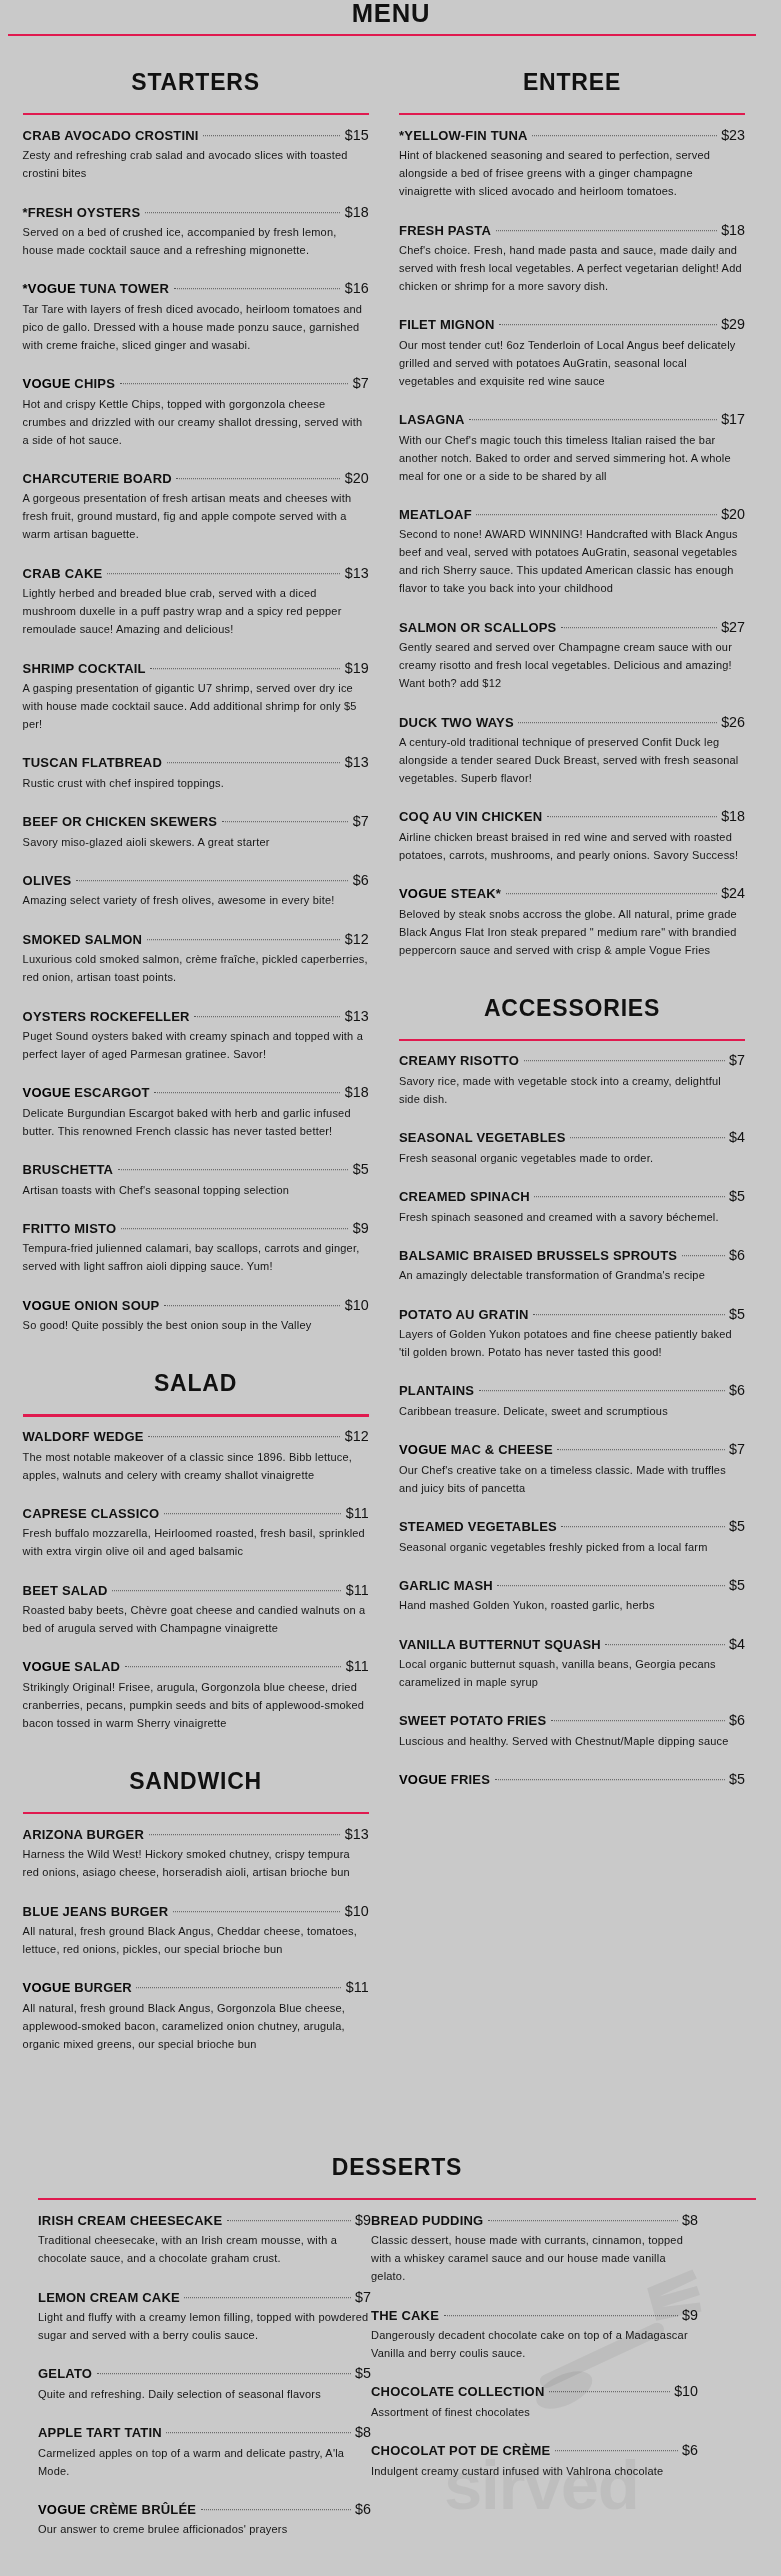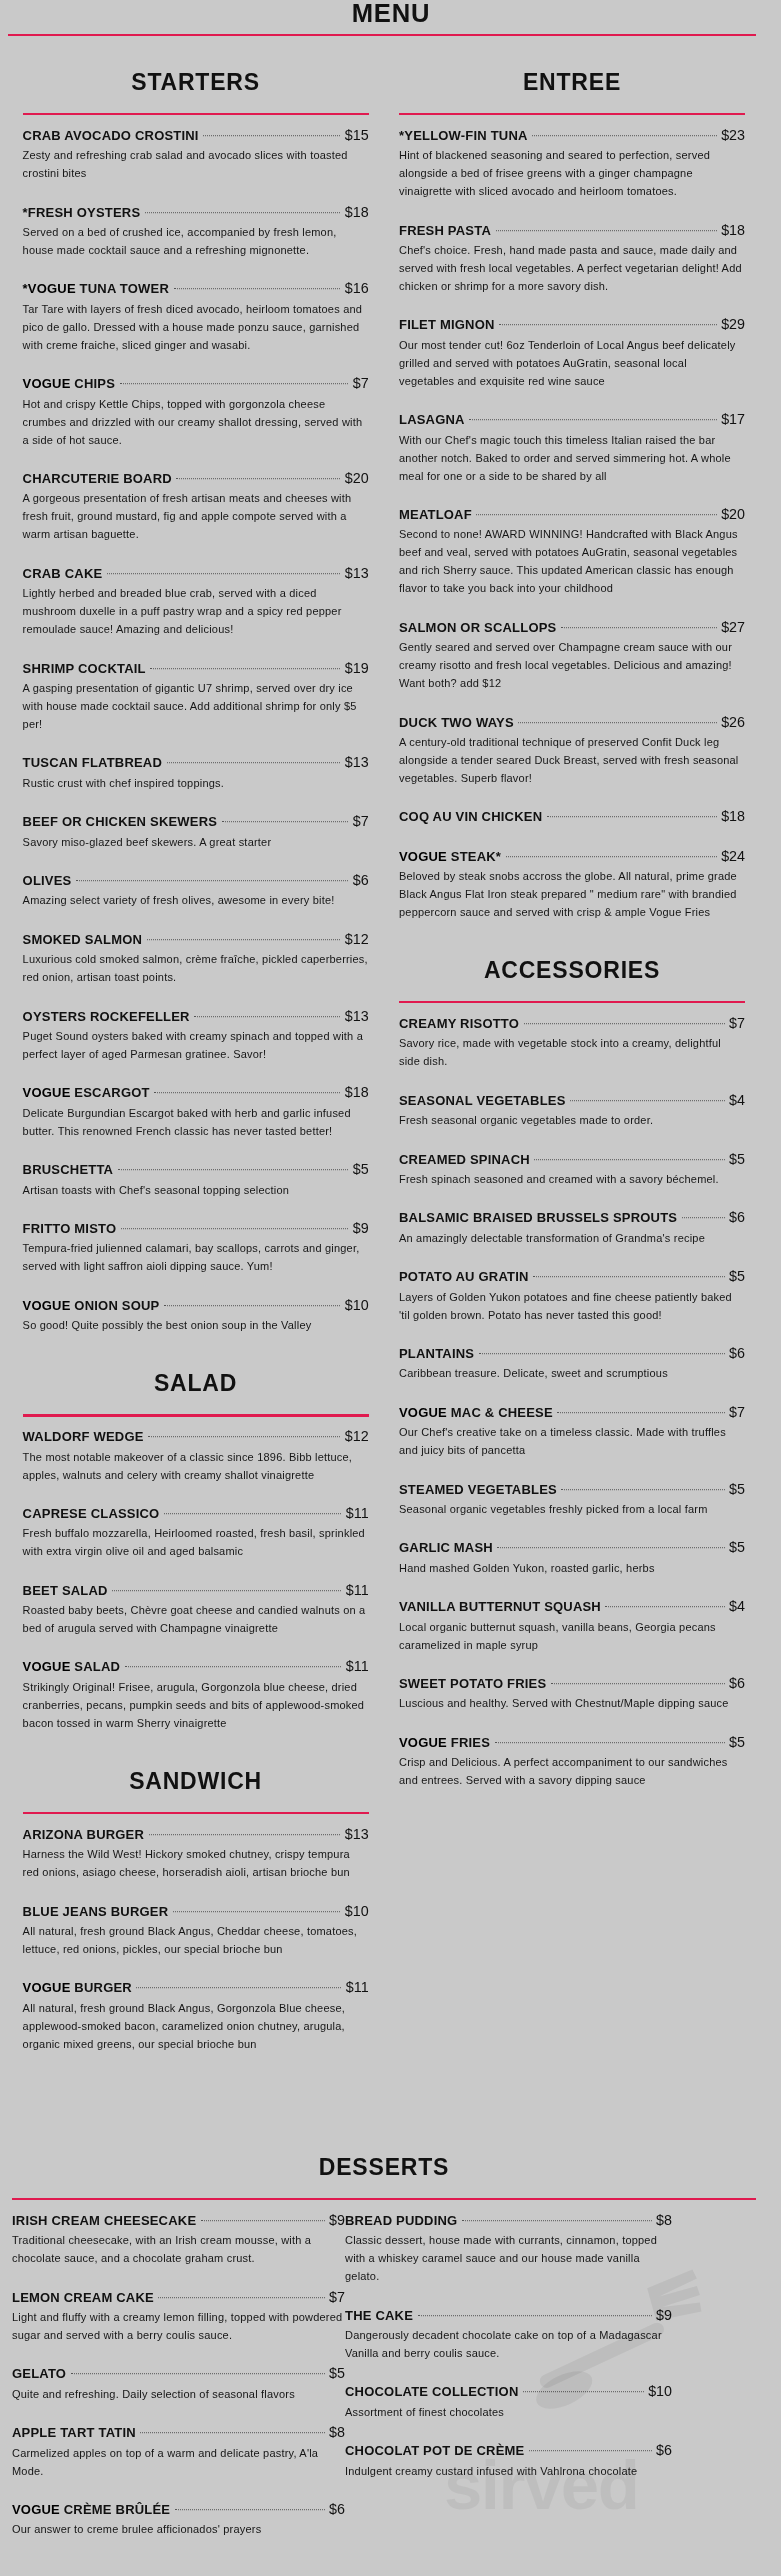--- a/index.html
+++ b/index.html
@@ -130,7 +130,7 @@
       <span class="dots"></span>
       <span class="price">$7</span>
     </div>
-    <div class="desc">Savory miso-glazed beef skewers. A great starter</div>
+    <div class="desc">Savory miso-glazed aioli skewers. A great starter</div>
   </div>
         <div class="item">
     <div class="item-head">

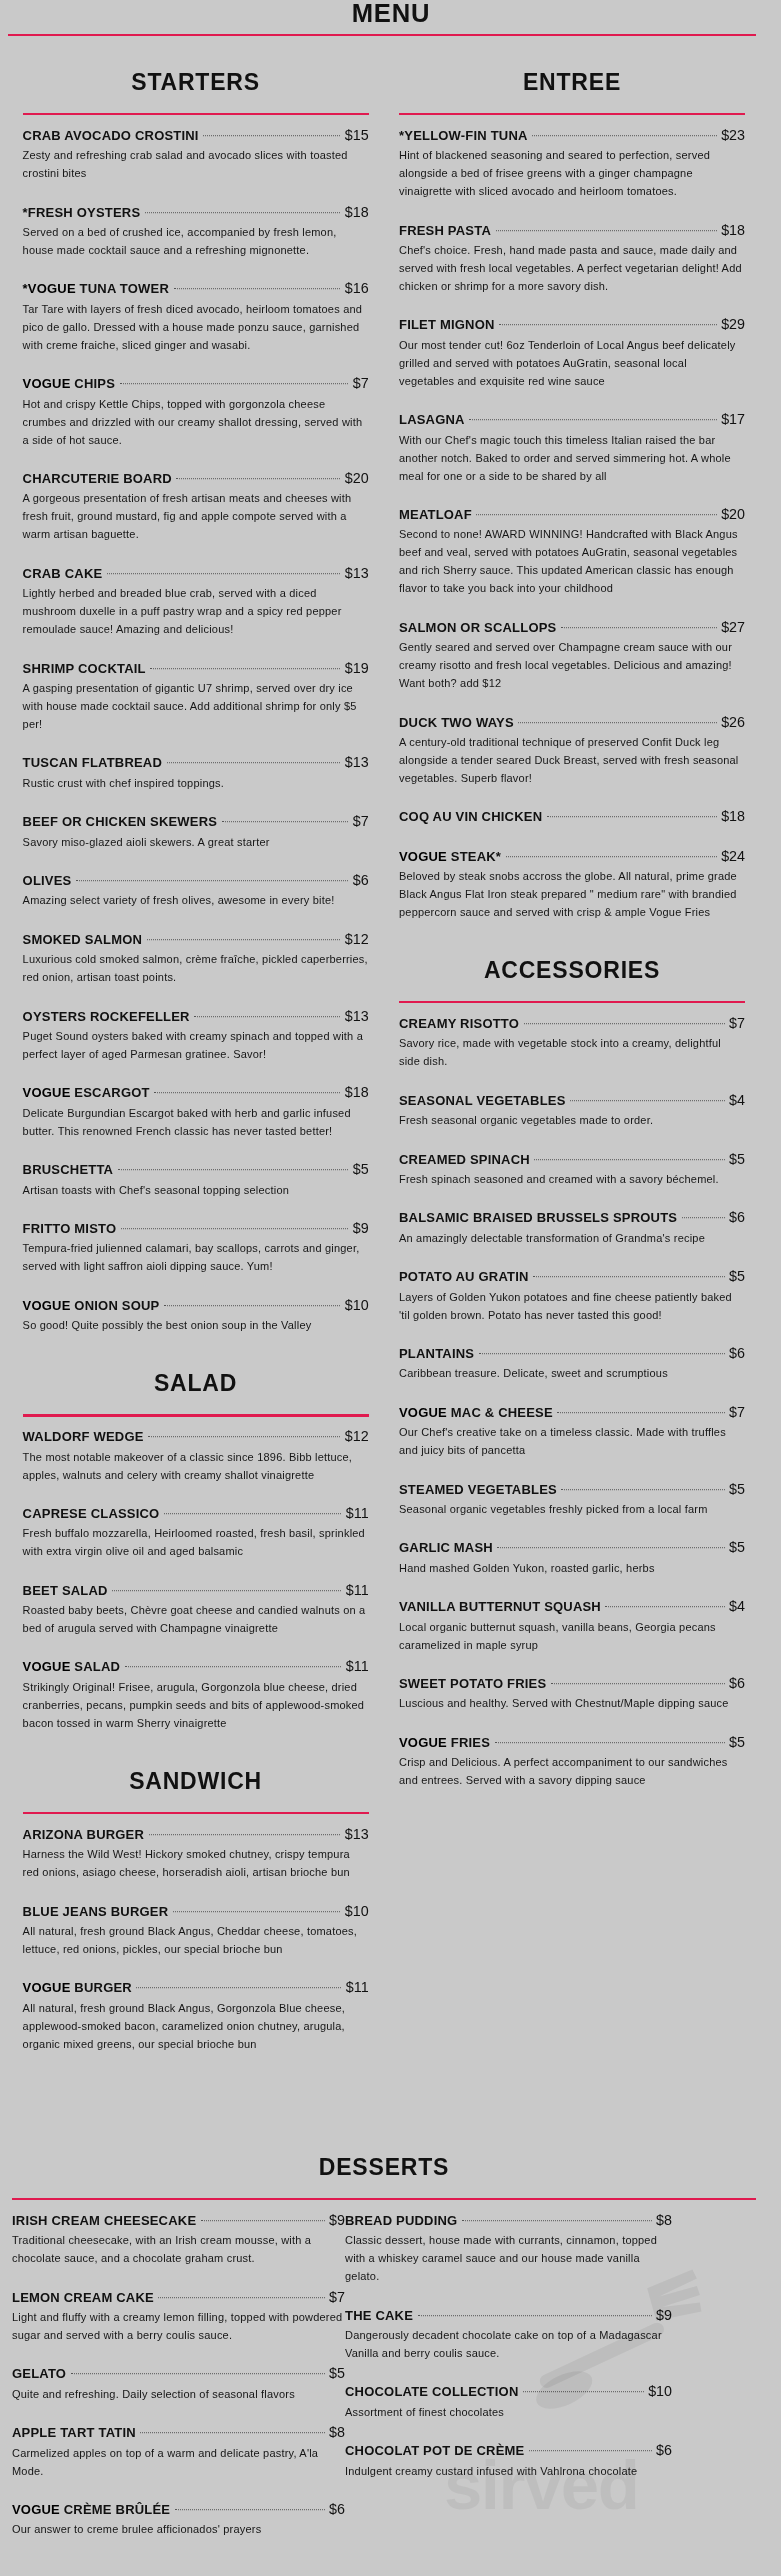--- a/index.html
+++ b/index.html
@@ -327,6 +327,7 @@
       <span class="dots"></span>
       <span class="price">$18</span>
     </div>
+    <div class="desc">Airline chicken breast braised in red wine and served with roasted potatoes, carrots, mushrooms, and pearly onions. Savory Success!</div>
   </div>
         <div class="item">
     <div class="item-head">

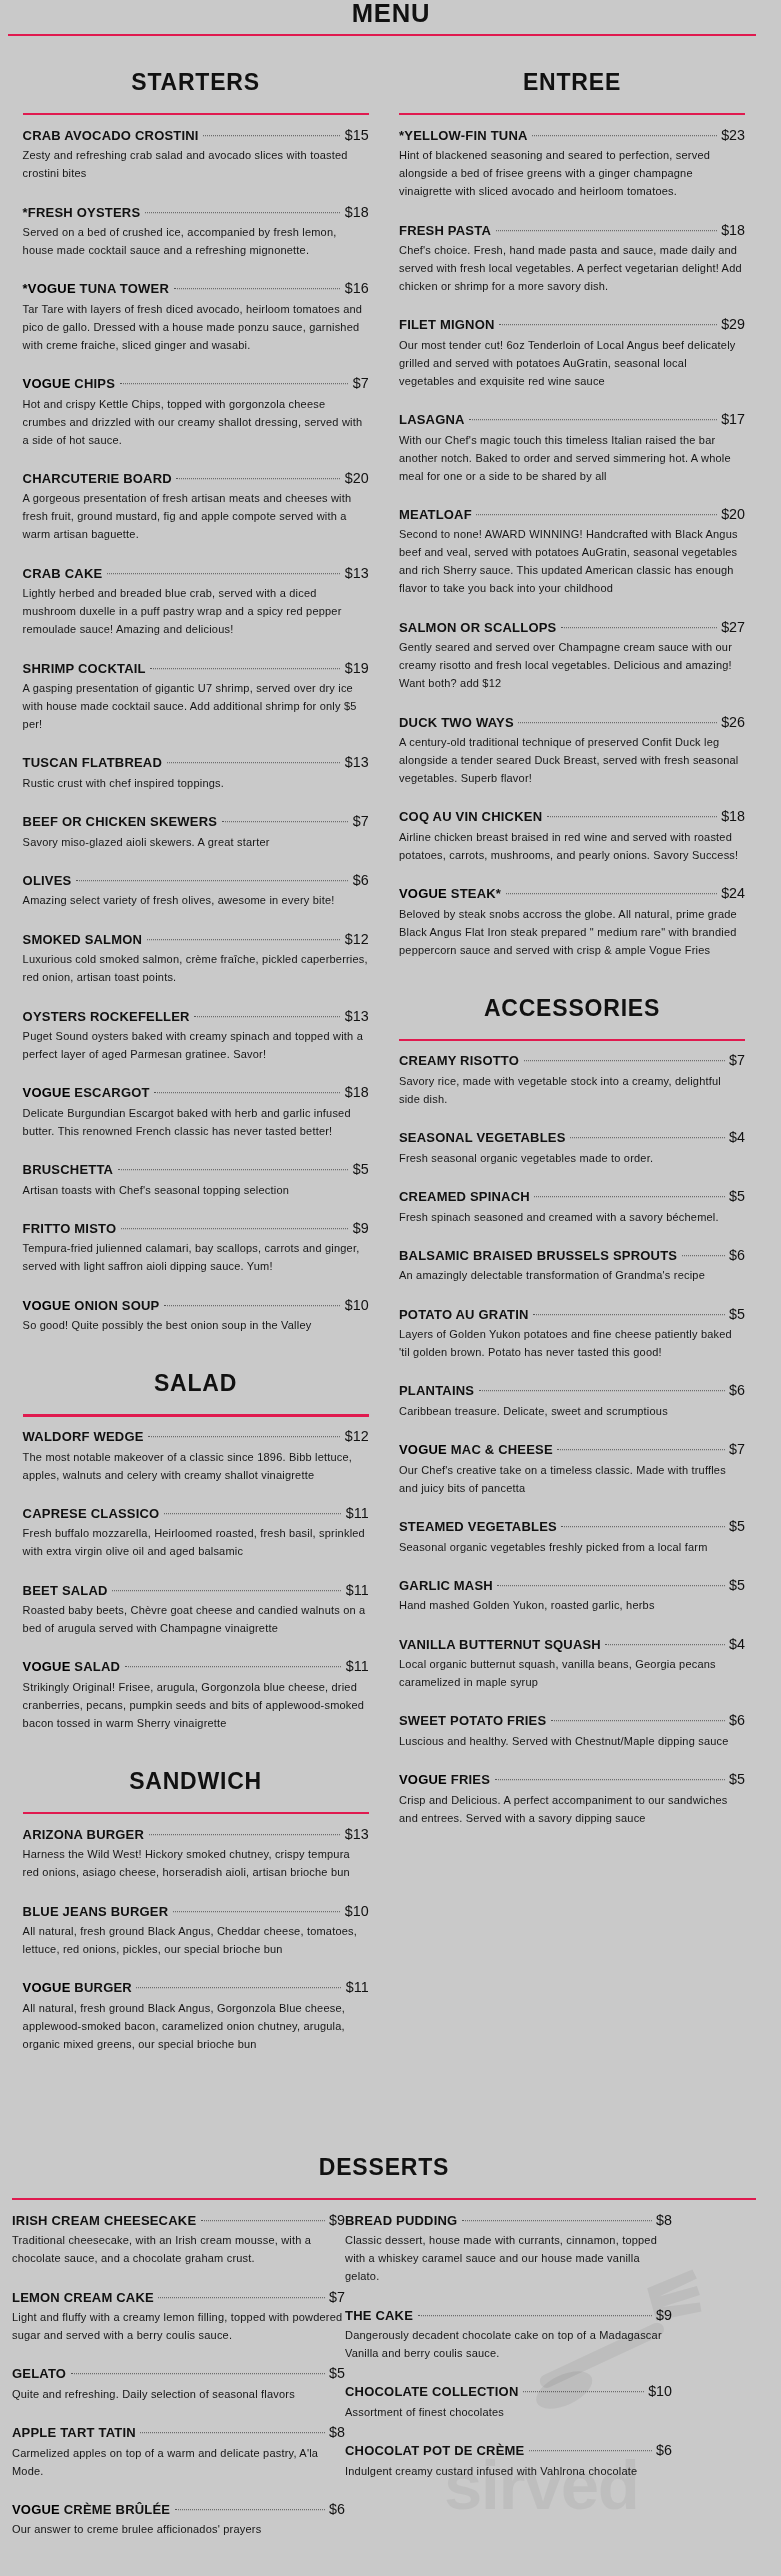--- a/index.html
+++ b/index.html
@@ -437,7 +437,6 @@
       <span class="dots"></span>
       <span class="price">$5</span>
     </div>
-    <div class="desc">Crisp and Delicious. A perfect accompaniment to our sandwiches and entrees. Served with a savory dipping sauce</div>
   </div>
       </div>
   </section>

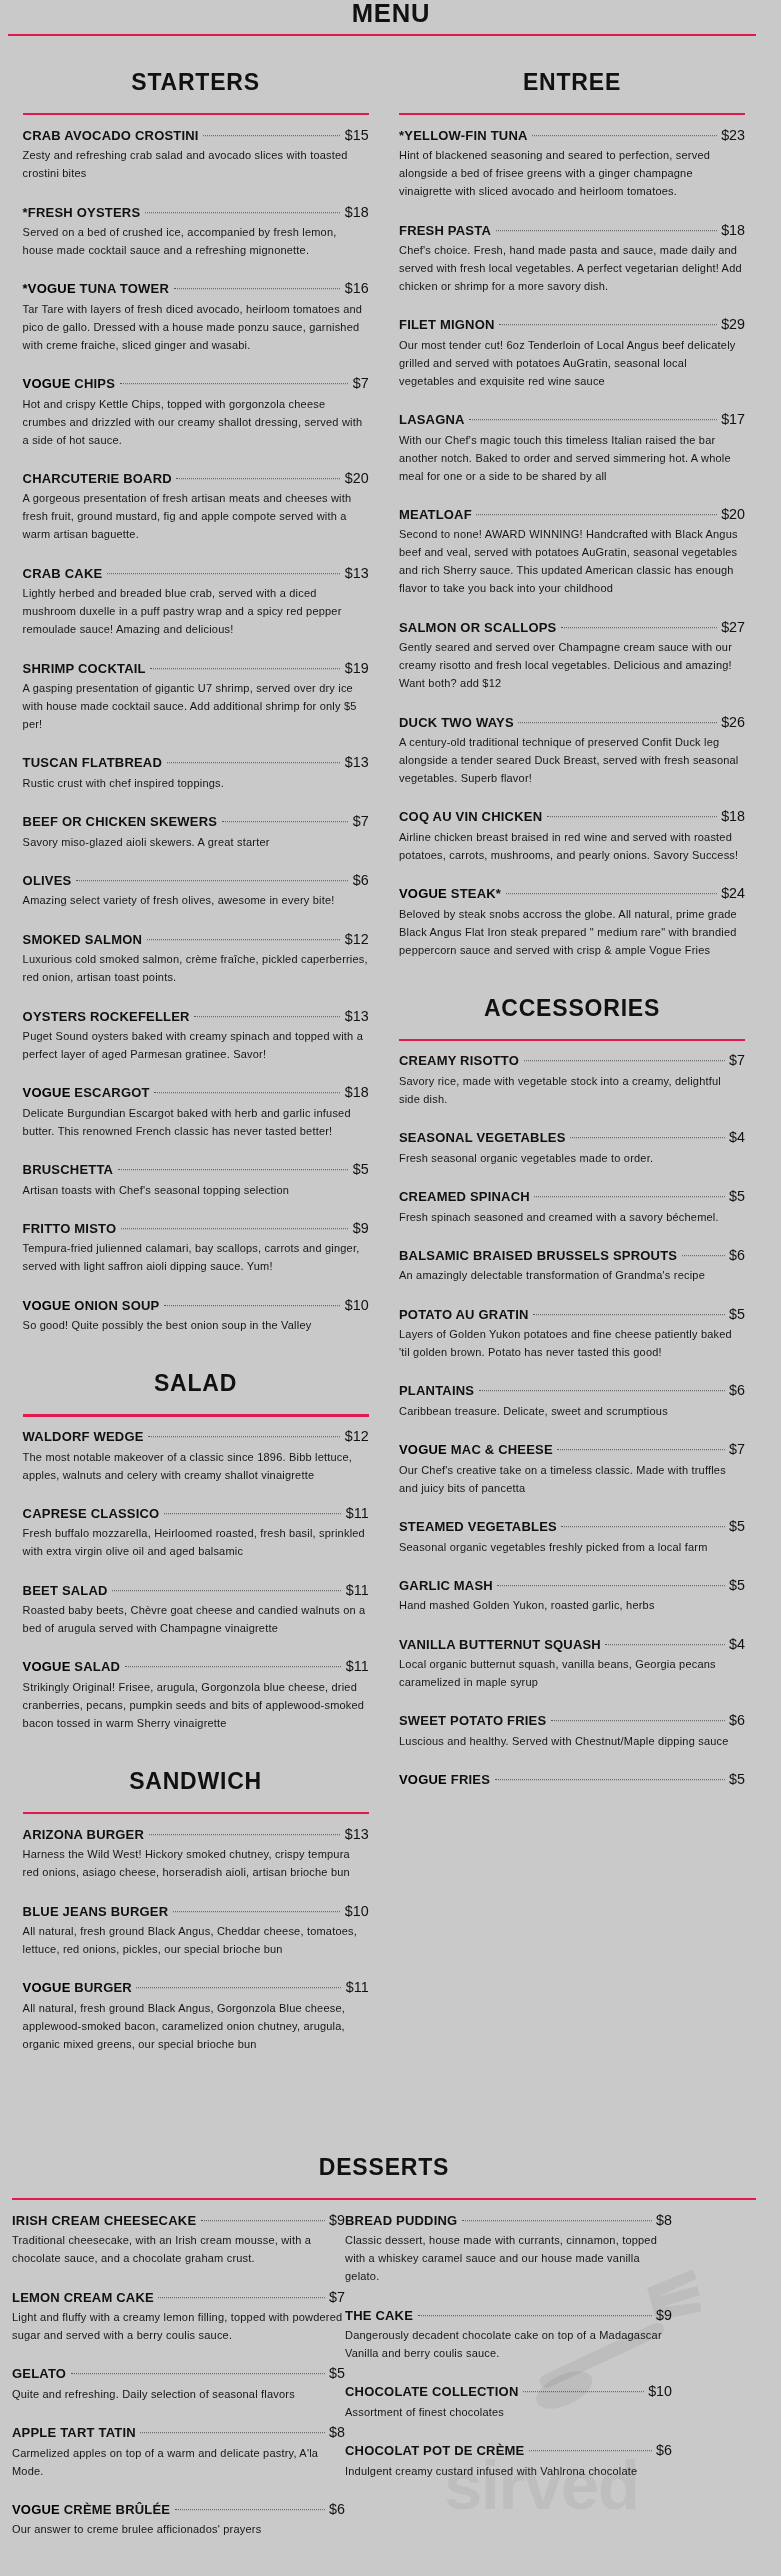--- a/index.html
+++ b/index.html
@@ -442,7 +442,7 @@
   </section>
 </div>
 
-<section style="position:absolute; left:12px; right:26px; top:2136px;">
+<section style="position:absolute; left:38px; right:26px; top:2136px;">
   <h2 class="section-title">DESSERTS</h2>
   <div class="section-rule"></div>
   <div style="display:flex; justify-content:flex-start;">

